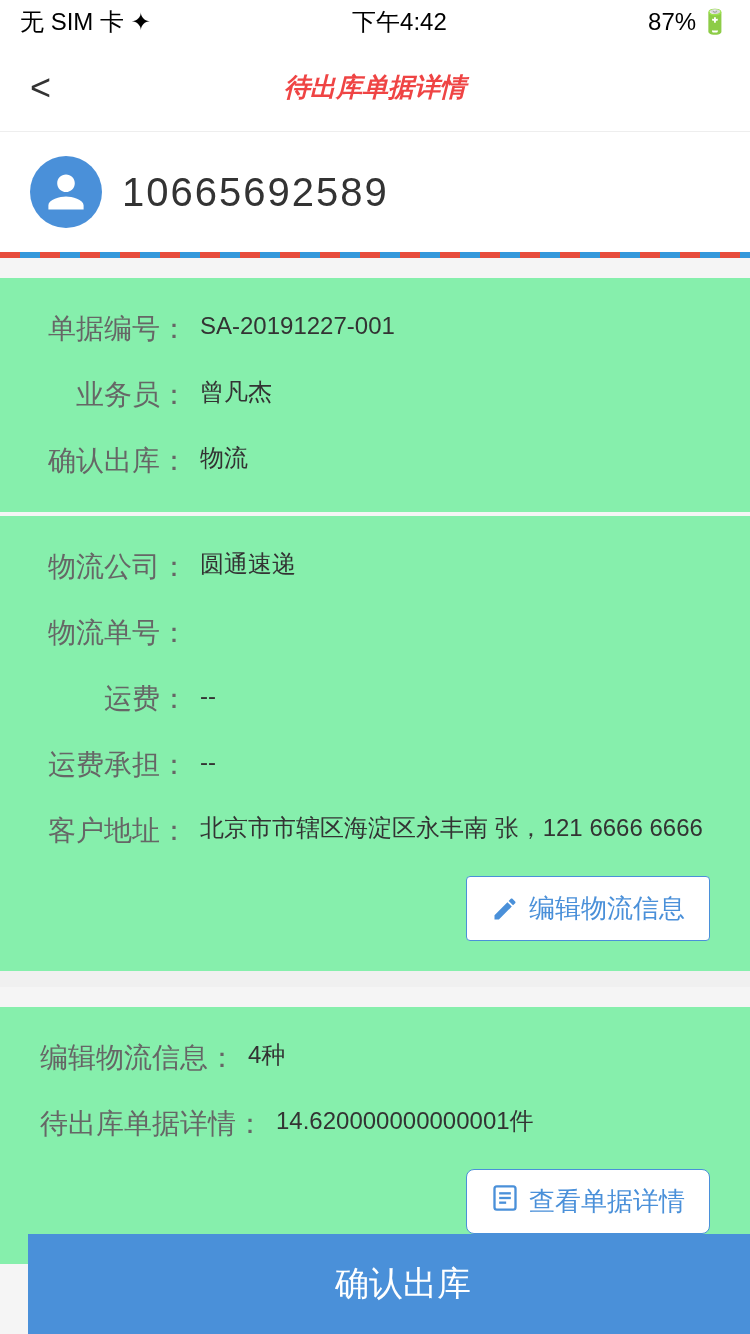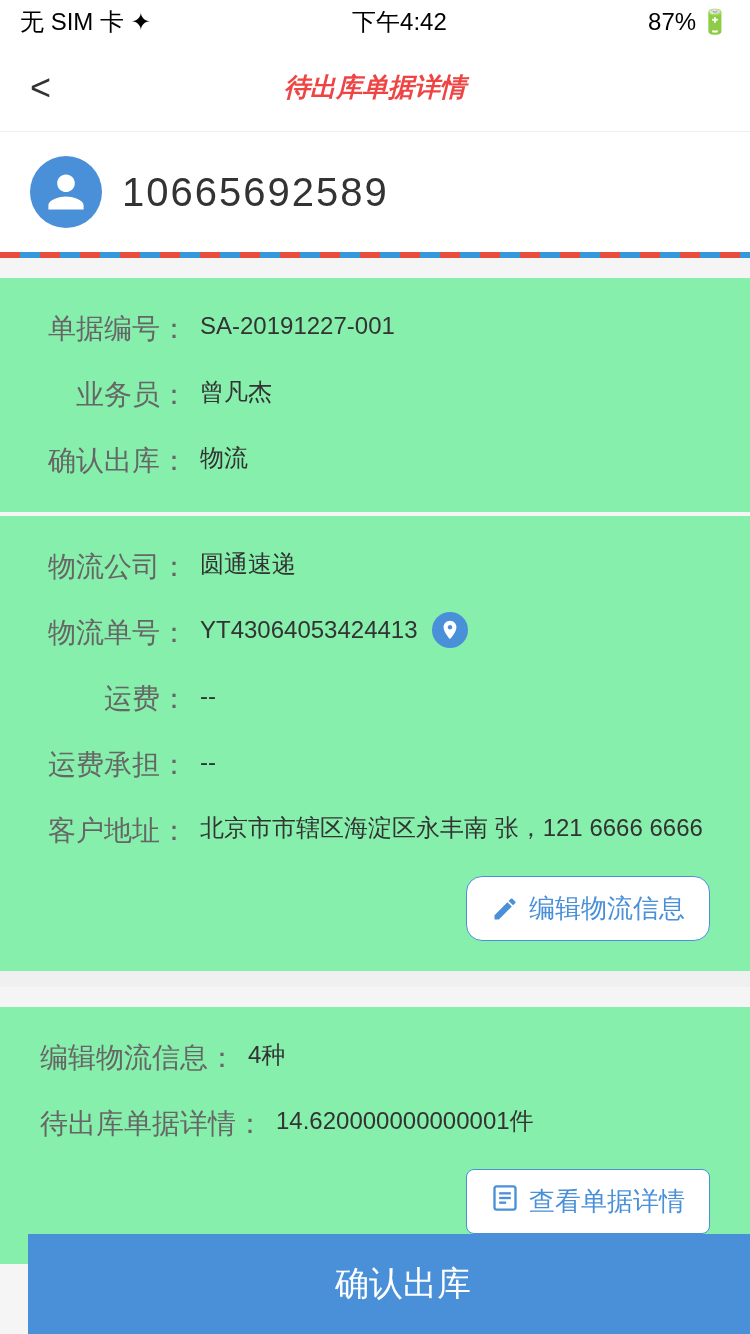--- a/index.html
+++ b/index.html
@@ -272,14 +272,6 @@
     </div>
     <div class="info-row">
       <span class="info-label">物流单号：</span>
-      <span class="info-value with-icon">
-        <span>YT43064053424413</span>
-        <span class="location-icon">
-          <svg viewBox="0 0 24 24">
-            <path d="M12 2C8.13 2 5 5.13 5 9c0 5.25 7 13 7 13s7-7.75 7-13c0-3.87-3.13-7-7-7zm0 9.5c-1.38 0-2.5-1.12-2.5-2.5s1.12-2.5 2.5-2.5 2.5 1.12 2.5 2.5-1.12 2.5-2.5 2.5z"></path>
-          </svg>
-        </span>
-      </span>
     </div>
     <div class="info-row">
       <span class="info-label">运费：</span>

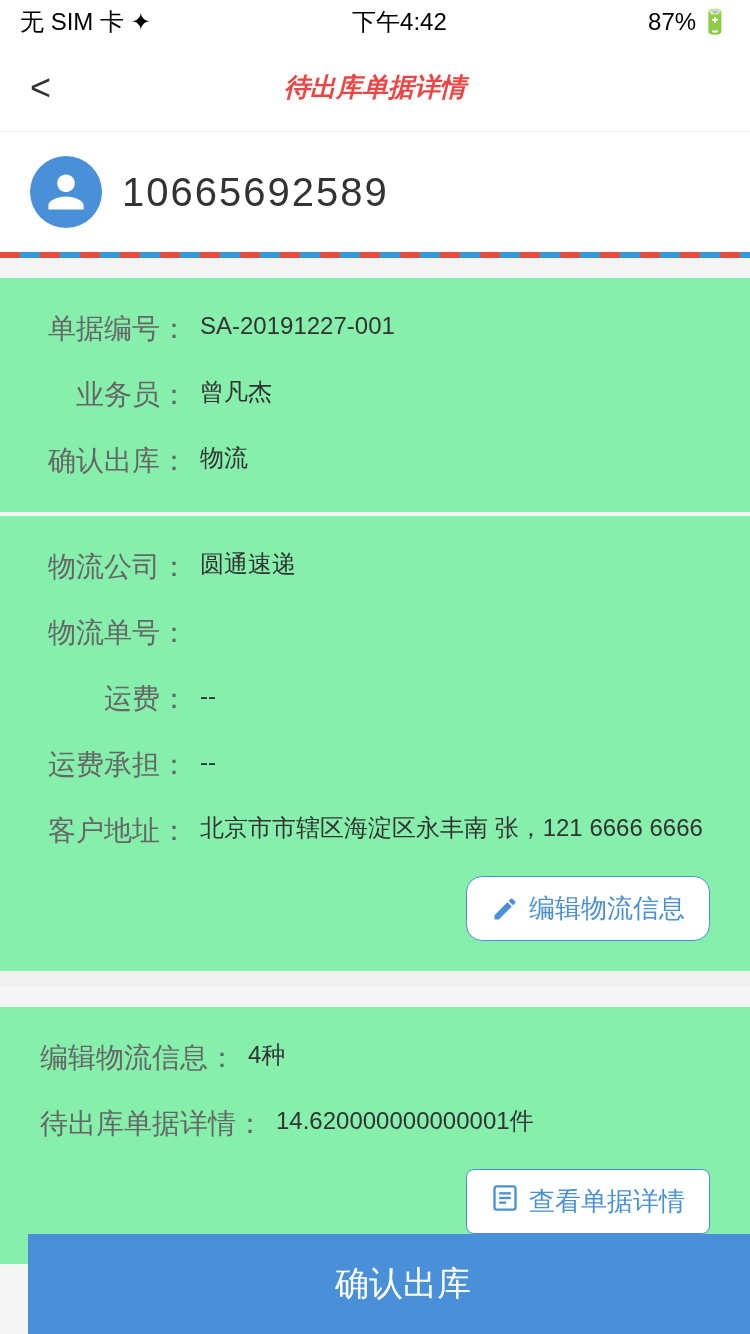--- a/index.html
+++ b/index.html
@@ -149,7 +149,7 @@
     }
     .edit-btn {
       border: 1.5px solid #4a90d9;
-      border-radius: 16px;
+      border-radius: 4px;
       padding: 14px 24px;
       color: #4a90d9;
       font-size: 26px;

